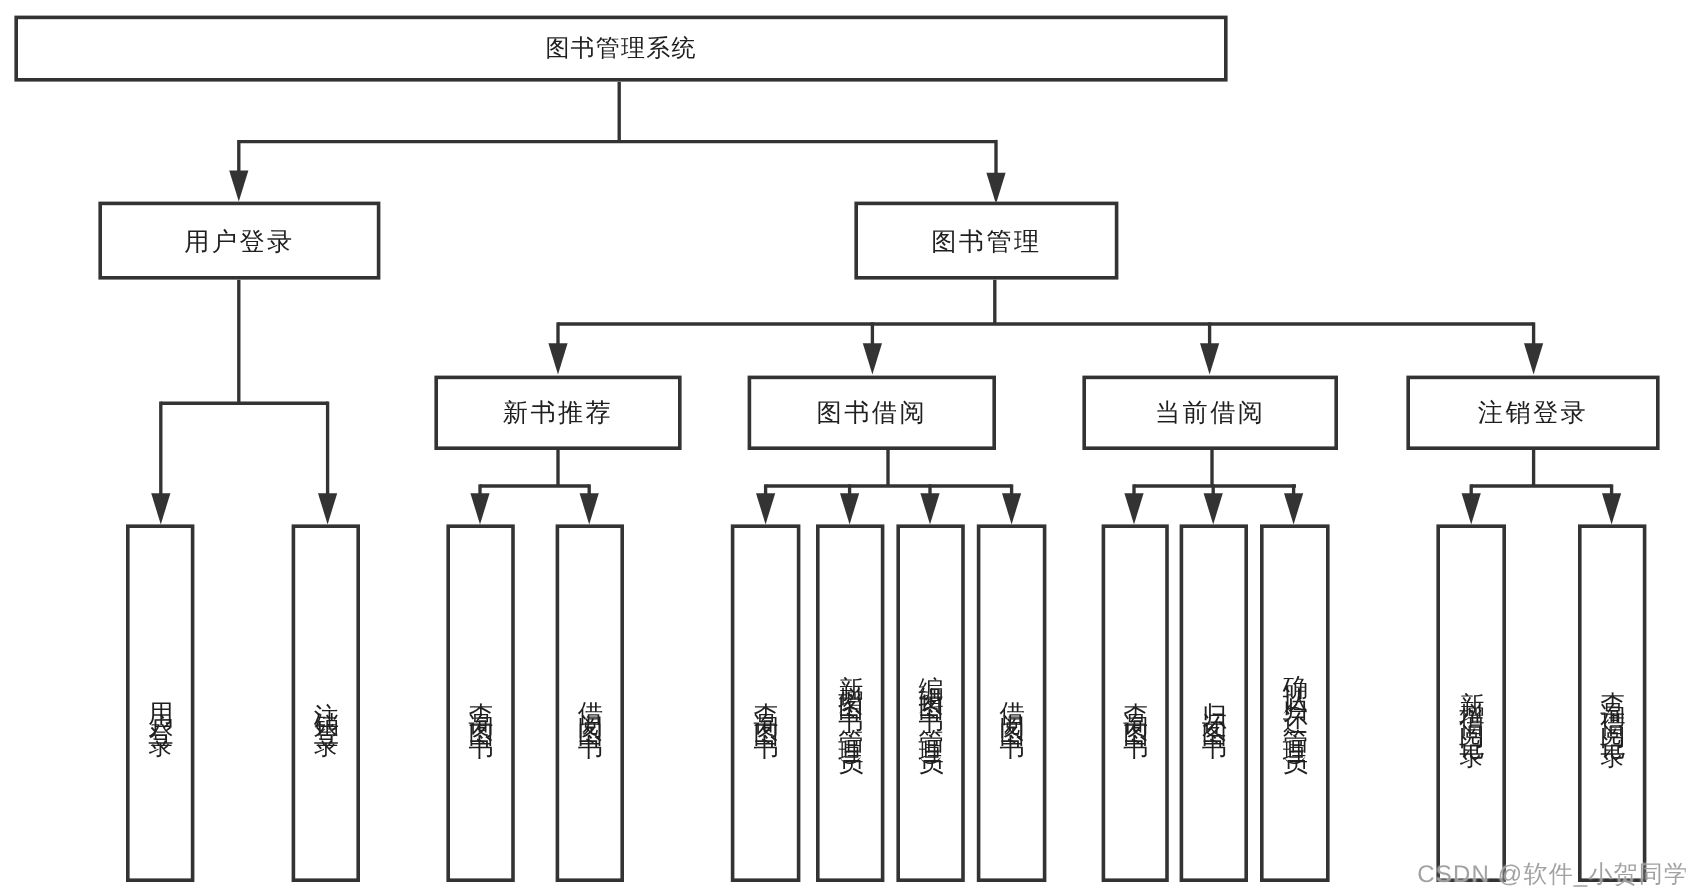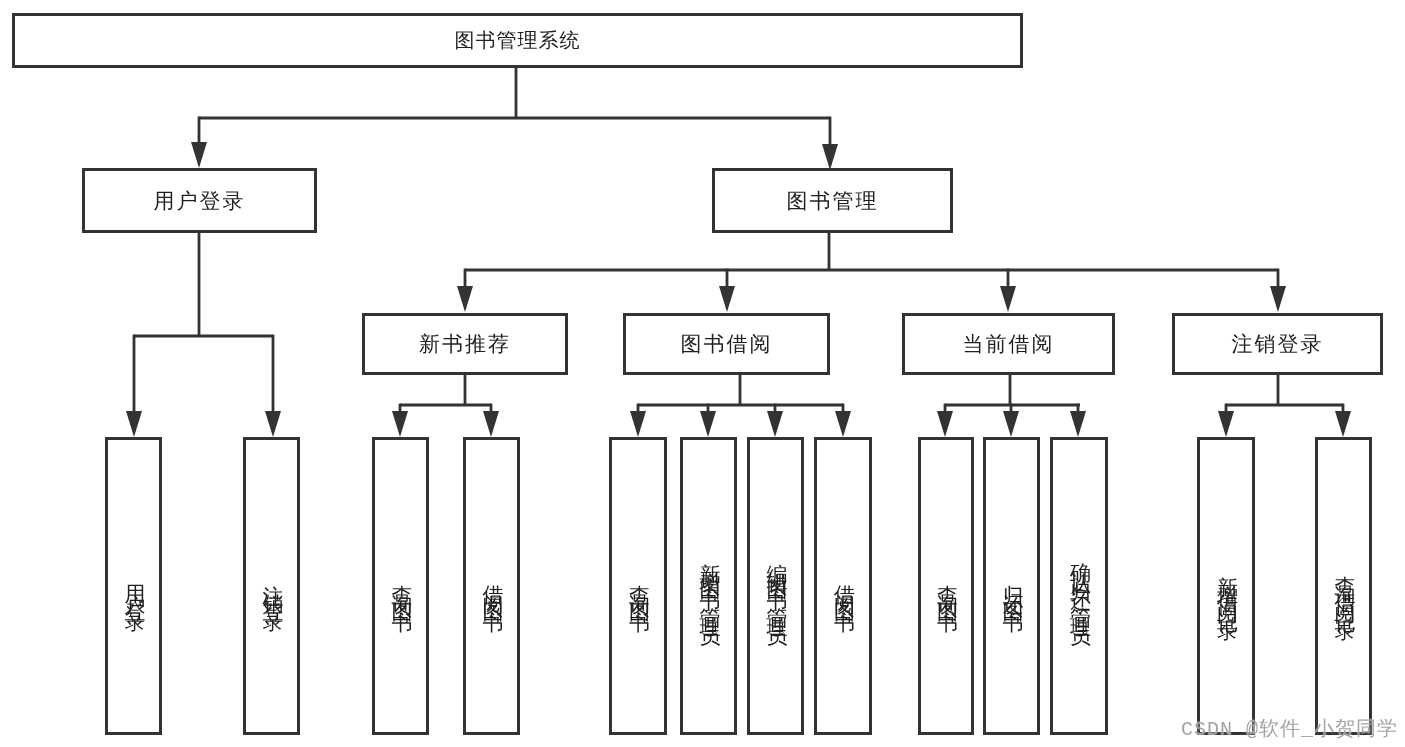--- a/index.html
+++ b/index.html
@@ -8,7 +8,7 @@
     width: 1405px;
     height: 747px;
     background: #ffffff;
-    font-family: Liberation Mono, monospace;
+    font-family: Liberation Sans, sans-serif;
     color: #1f1f1f;
     overflow: hidden;
     border-radius: 24px;

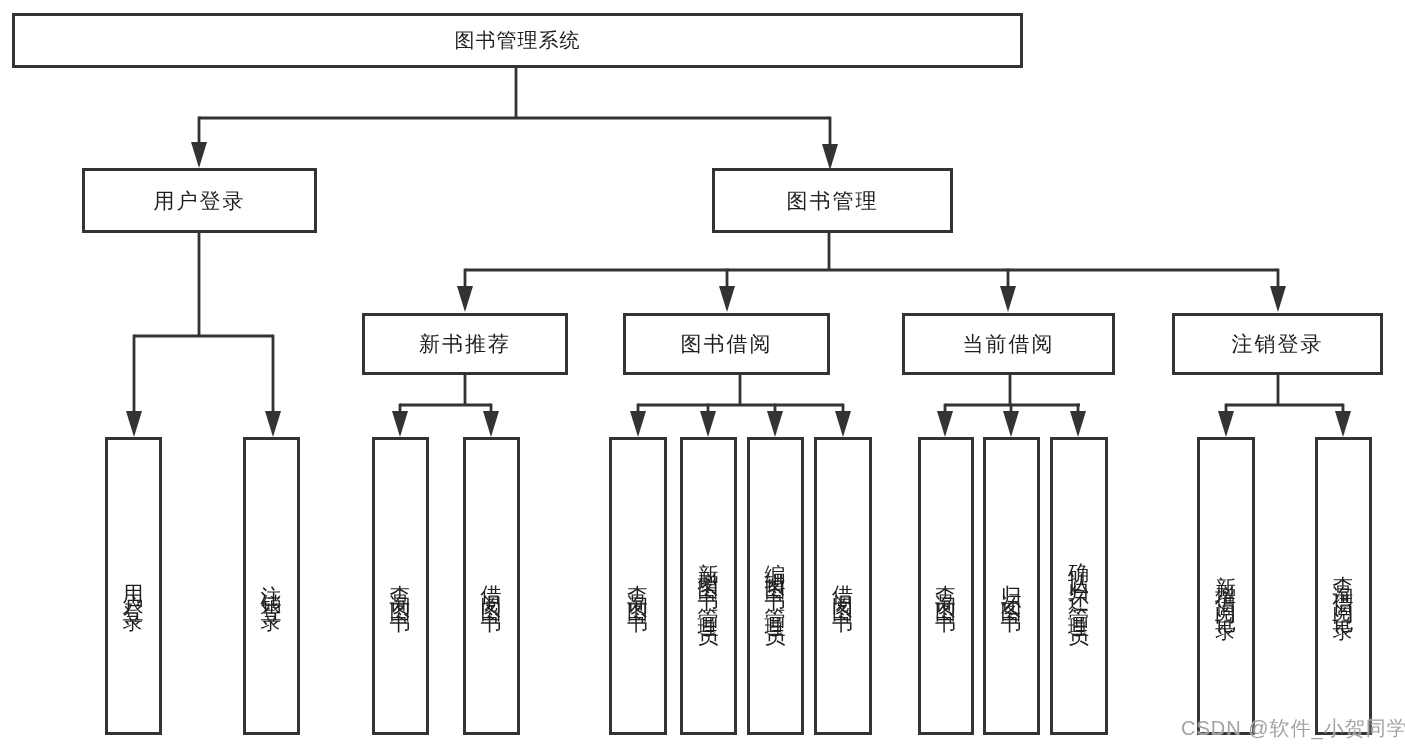--- a/index.html
+++ b/index.html
@@ -131,7 +131,7 @@
   <div class="box" style="left:82px; top:168px; width:235px; height:65px;">
     <span class="hlabel">用户登录</span>
   </div>
-  <div class="box" style="left:712px; top:168px; width:241px; height:65px;">
+  <div class="box" style="left:712px; top:168px; width:220px; height:65px;">
     <span class="hlabel">图书管理</span>
   </div>
 

